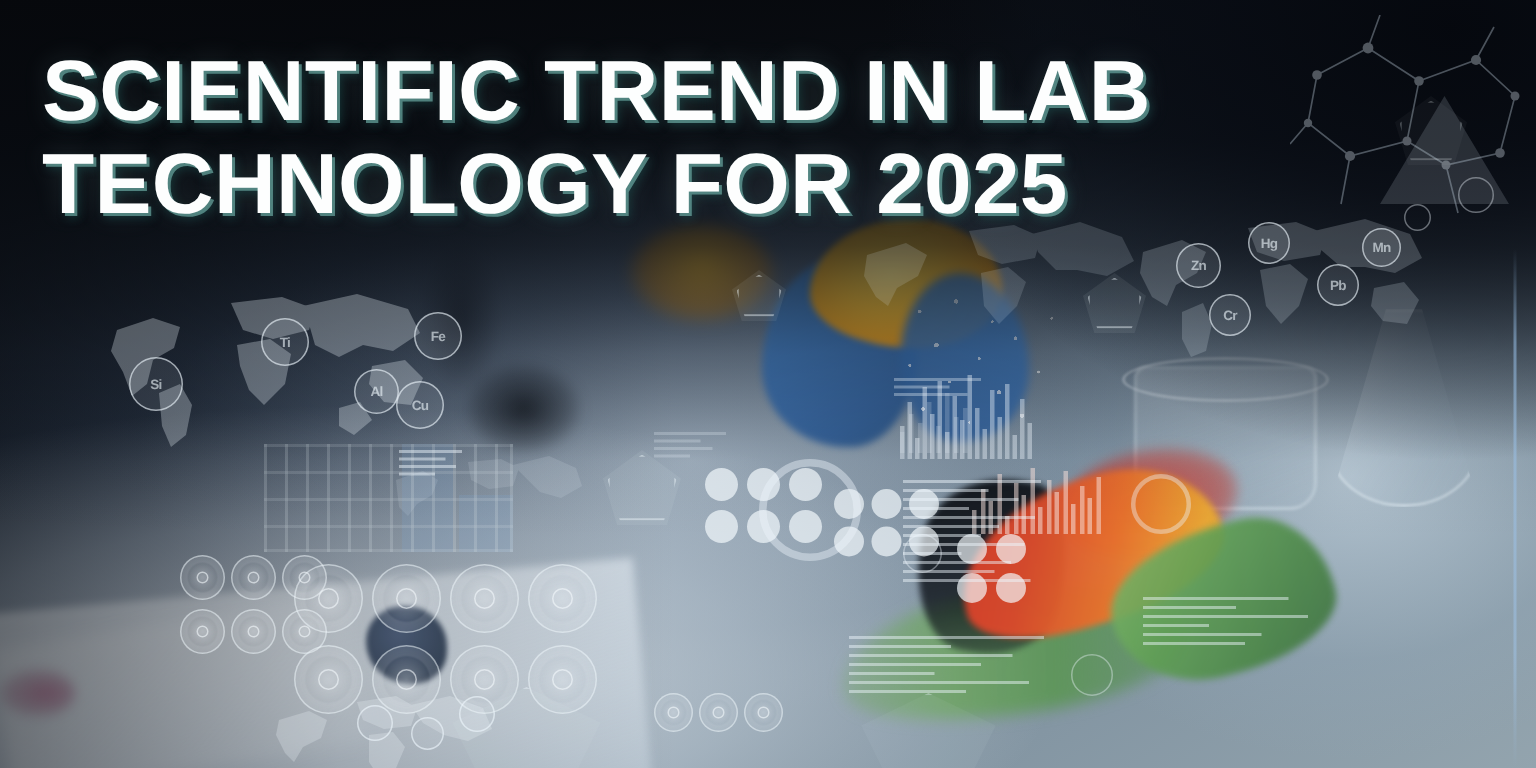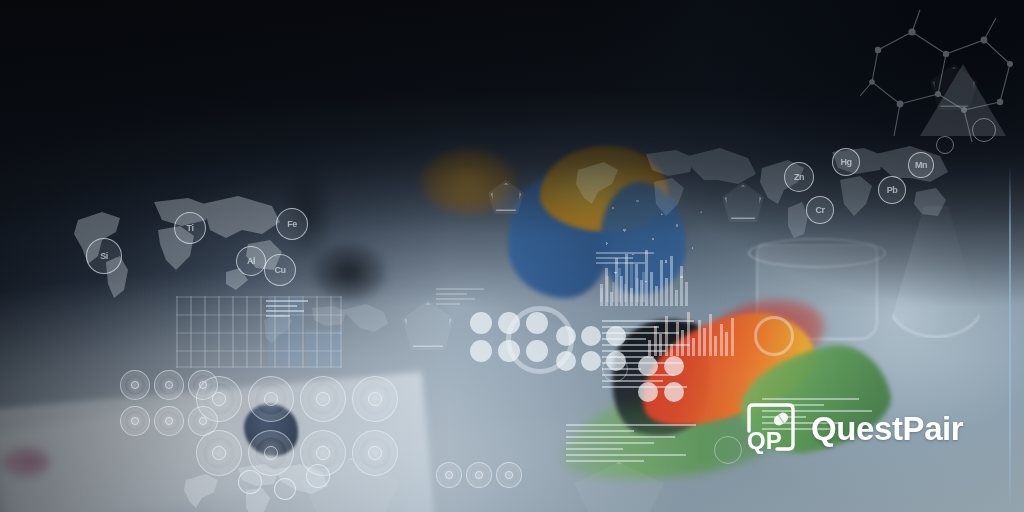--- a/index.html
+++ b/index.html
@@ -689,6 +689,8 @@
       <i style="width:50%"></i>
   </div>
 
+  <h1 class="headline">SCIENTIFIC TREND IN LAB
+TECHNOLOGY FOR 2025</h1>
 
   <div class="logo-lockup">
     <svg class="logo-mark" viewBox="0 0 58 58">

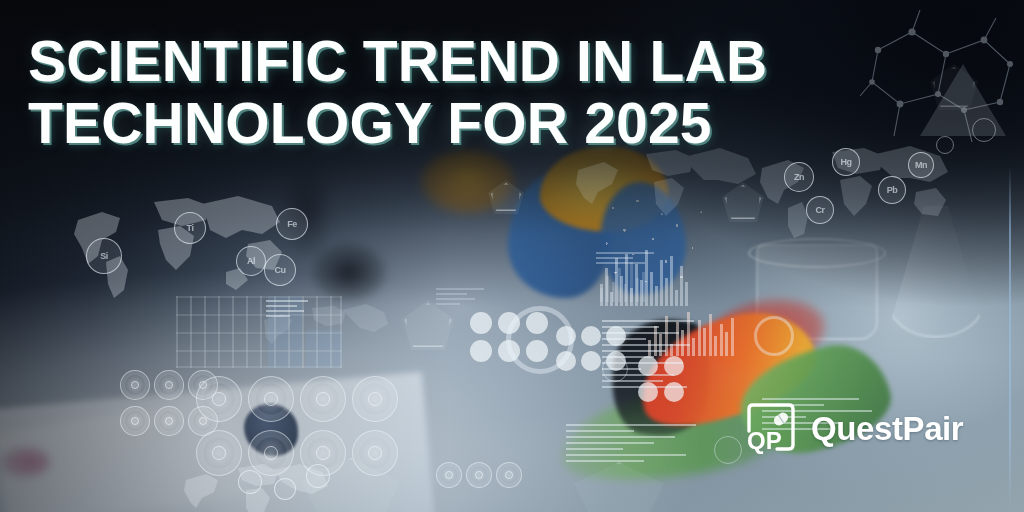--- a/index.html
+++ b/index.html
@@ -692,17 +692,6 @@
   <h1 class="headline">SCIENTIFIC TREND IN LAB
 TECHNOLOGY FOR 2025</h1>
 
-  <div class="logo-lockup">
-    <svg class="logo-mark" viewBox="0 0 58 58">
-      <path d="M9 31 L9 9 Q9 5 13 5 L49 5 Q53 5 53 9 L53 45 Q53 49 49 49 L37 49" fill="none" stroke="#ffffff" stroke-width="3.4" stroke-linecap="round"></path>
-      <g transform="rotate(-34 41 19)">
-        <rect x="33.5" y="14" width="15" height="10" rx="5" fill="#ffffff" opacity="0.92"></rect>
-        <line x1="41" y1="14.4" x2="41" y2="23.6" stroke="#b9c7cd" stroke-width="1.3"></line>
-      </g>
-      <text x="7" y="49" font-family="Liberation Sans, sans-serif" font-size="24" font-weight="bold" fill="#ffffff">QP</text>
-    </svg>
-    <span class="logo-word">QuestPair</span>
-  </div>
 
 </div>
 

